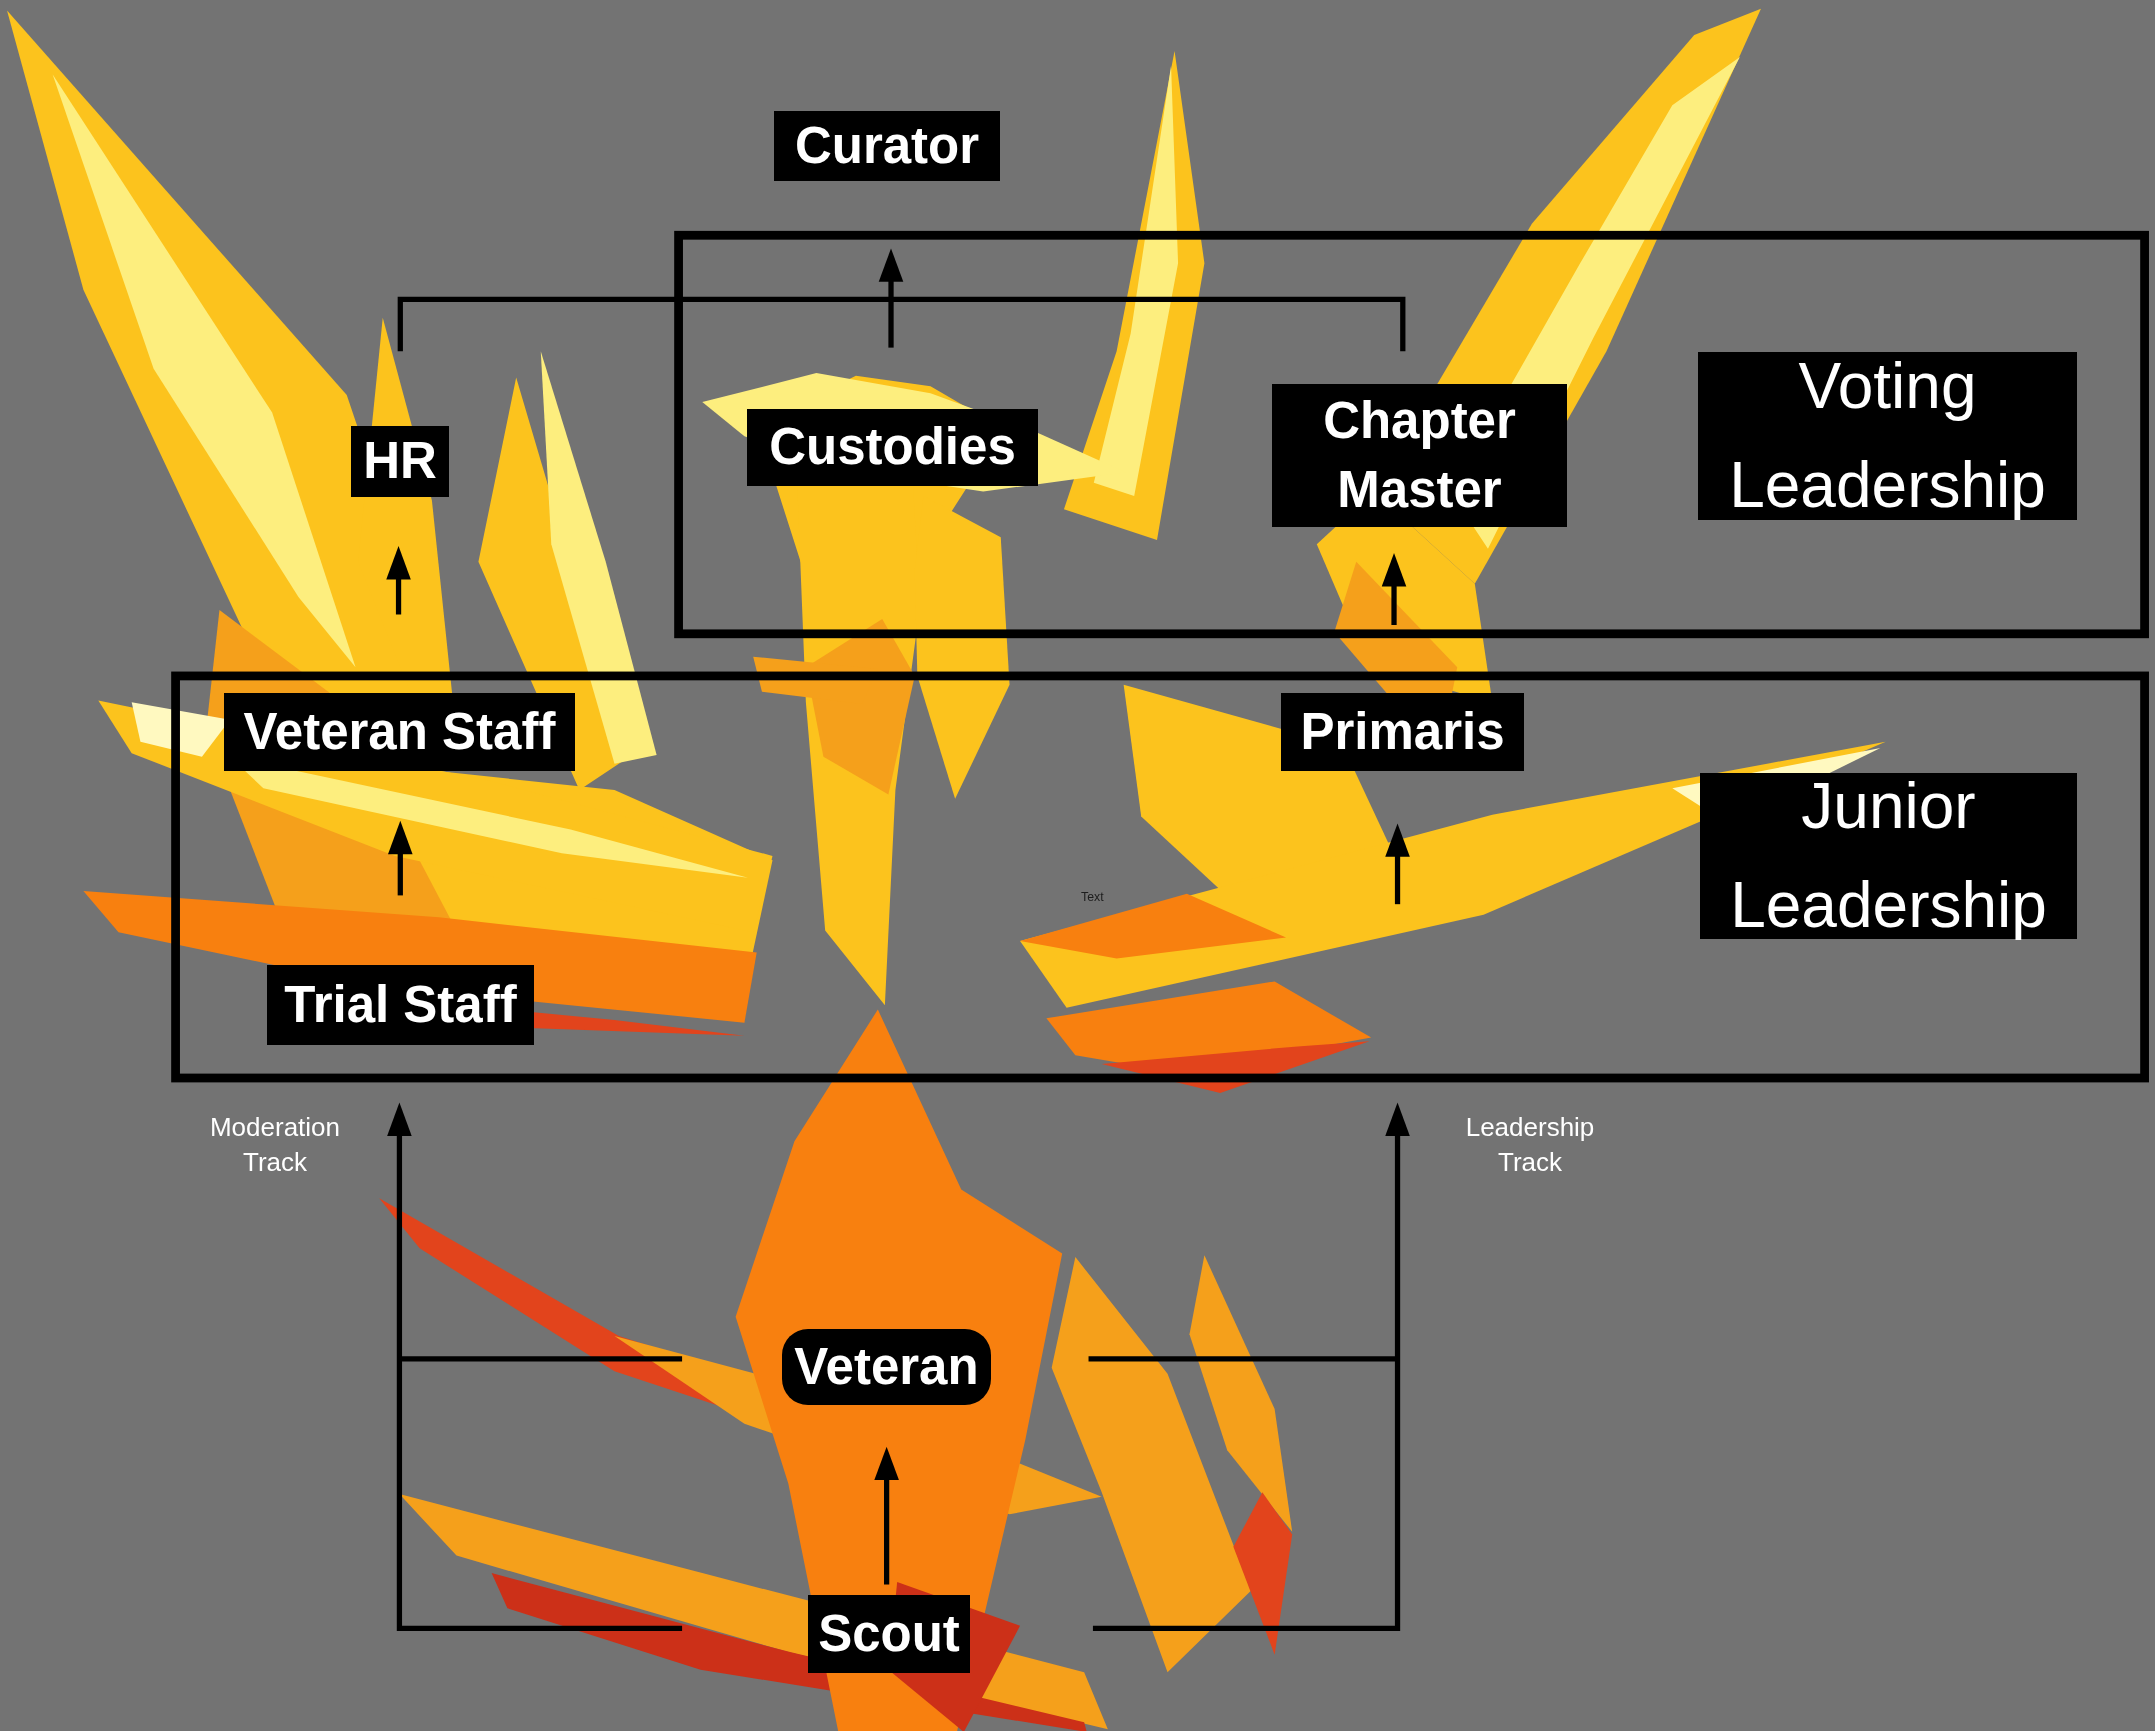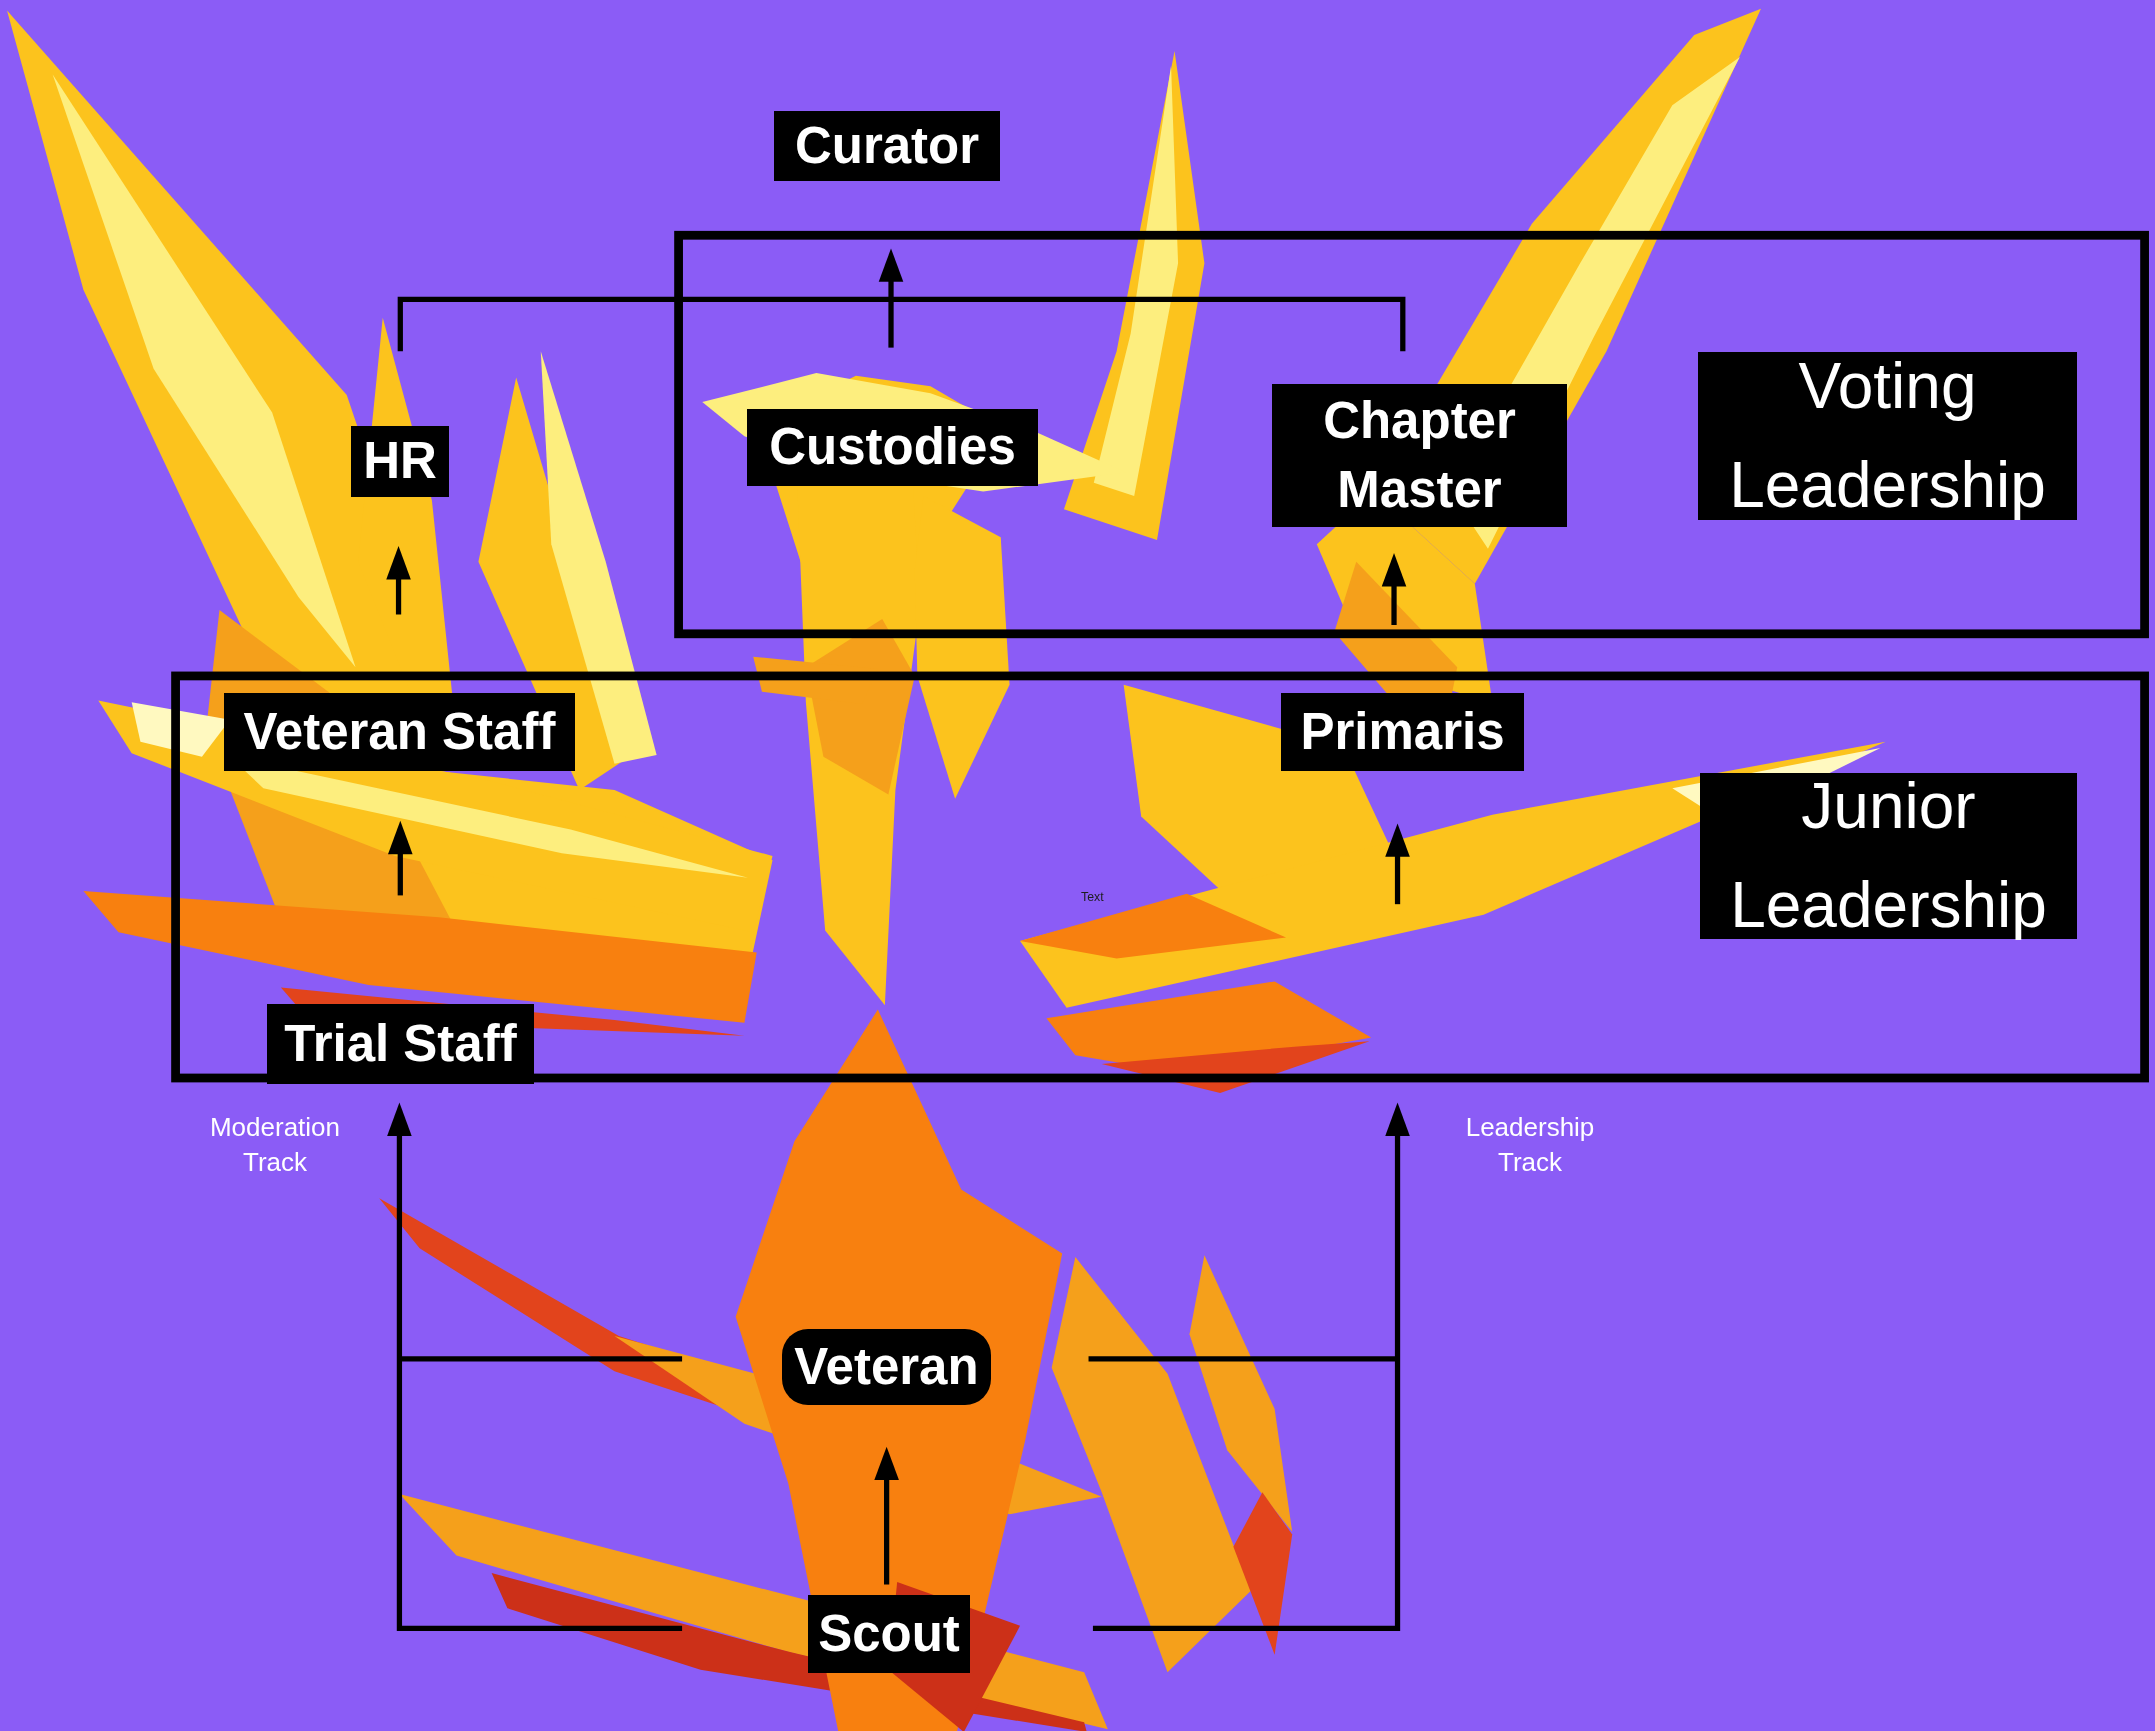--- a/index.html
+++ b/index.html
@@ -5,7 +5,7 @@
   html,body{margin:0;padding:0;background:#2a2a2a;}
   .stage{
     position:relative;width:2156px;height:1732px;overflow:hidden;
-    background:#8b5cf6;font-family:"Liberation Sans",sans-serif;
+    background:#737373;font-family:"Liberation Sans",sans-serif;
   }
   .stage svg{position:absolute;left:0;top:0;}
   .node{

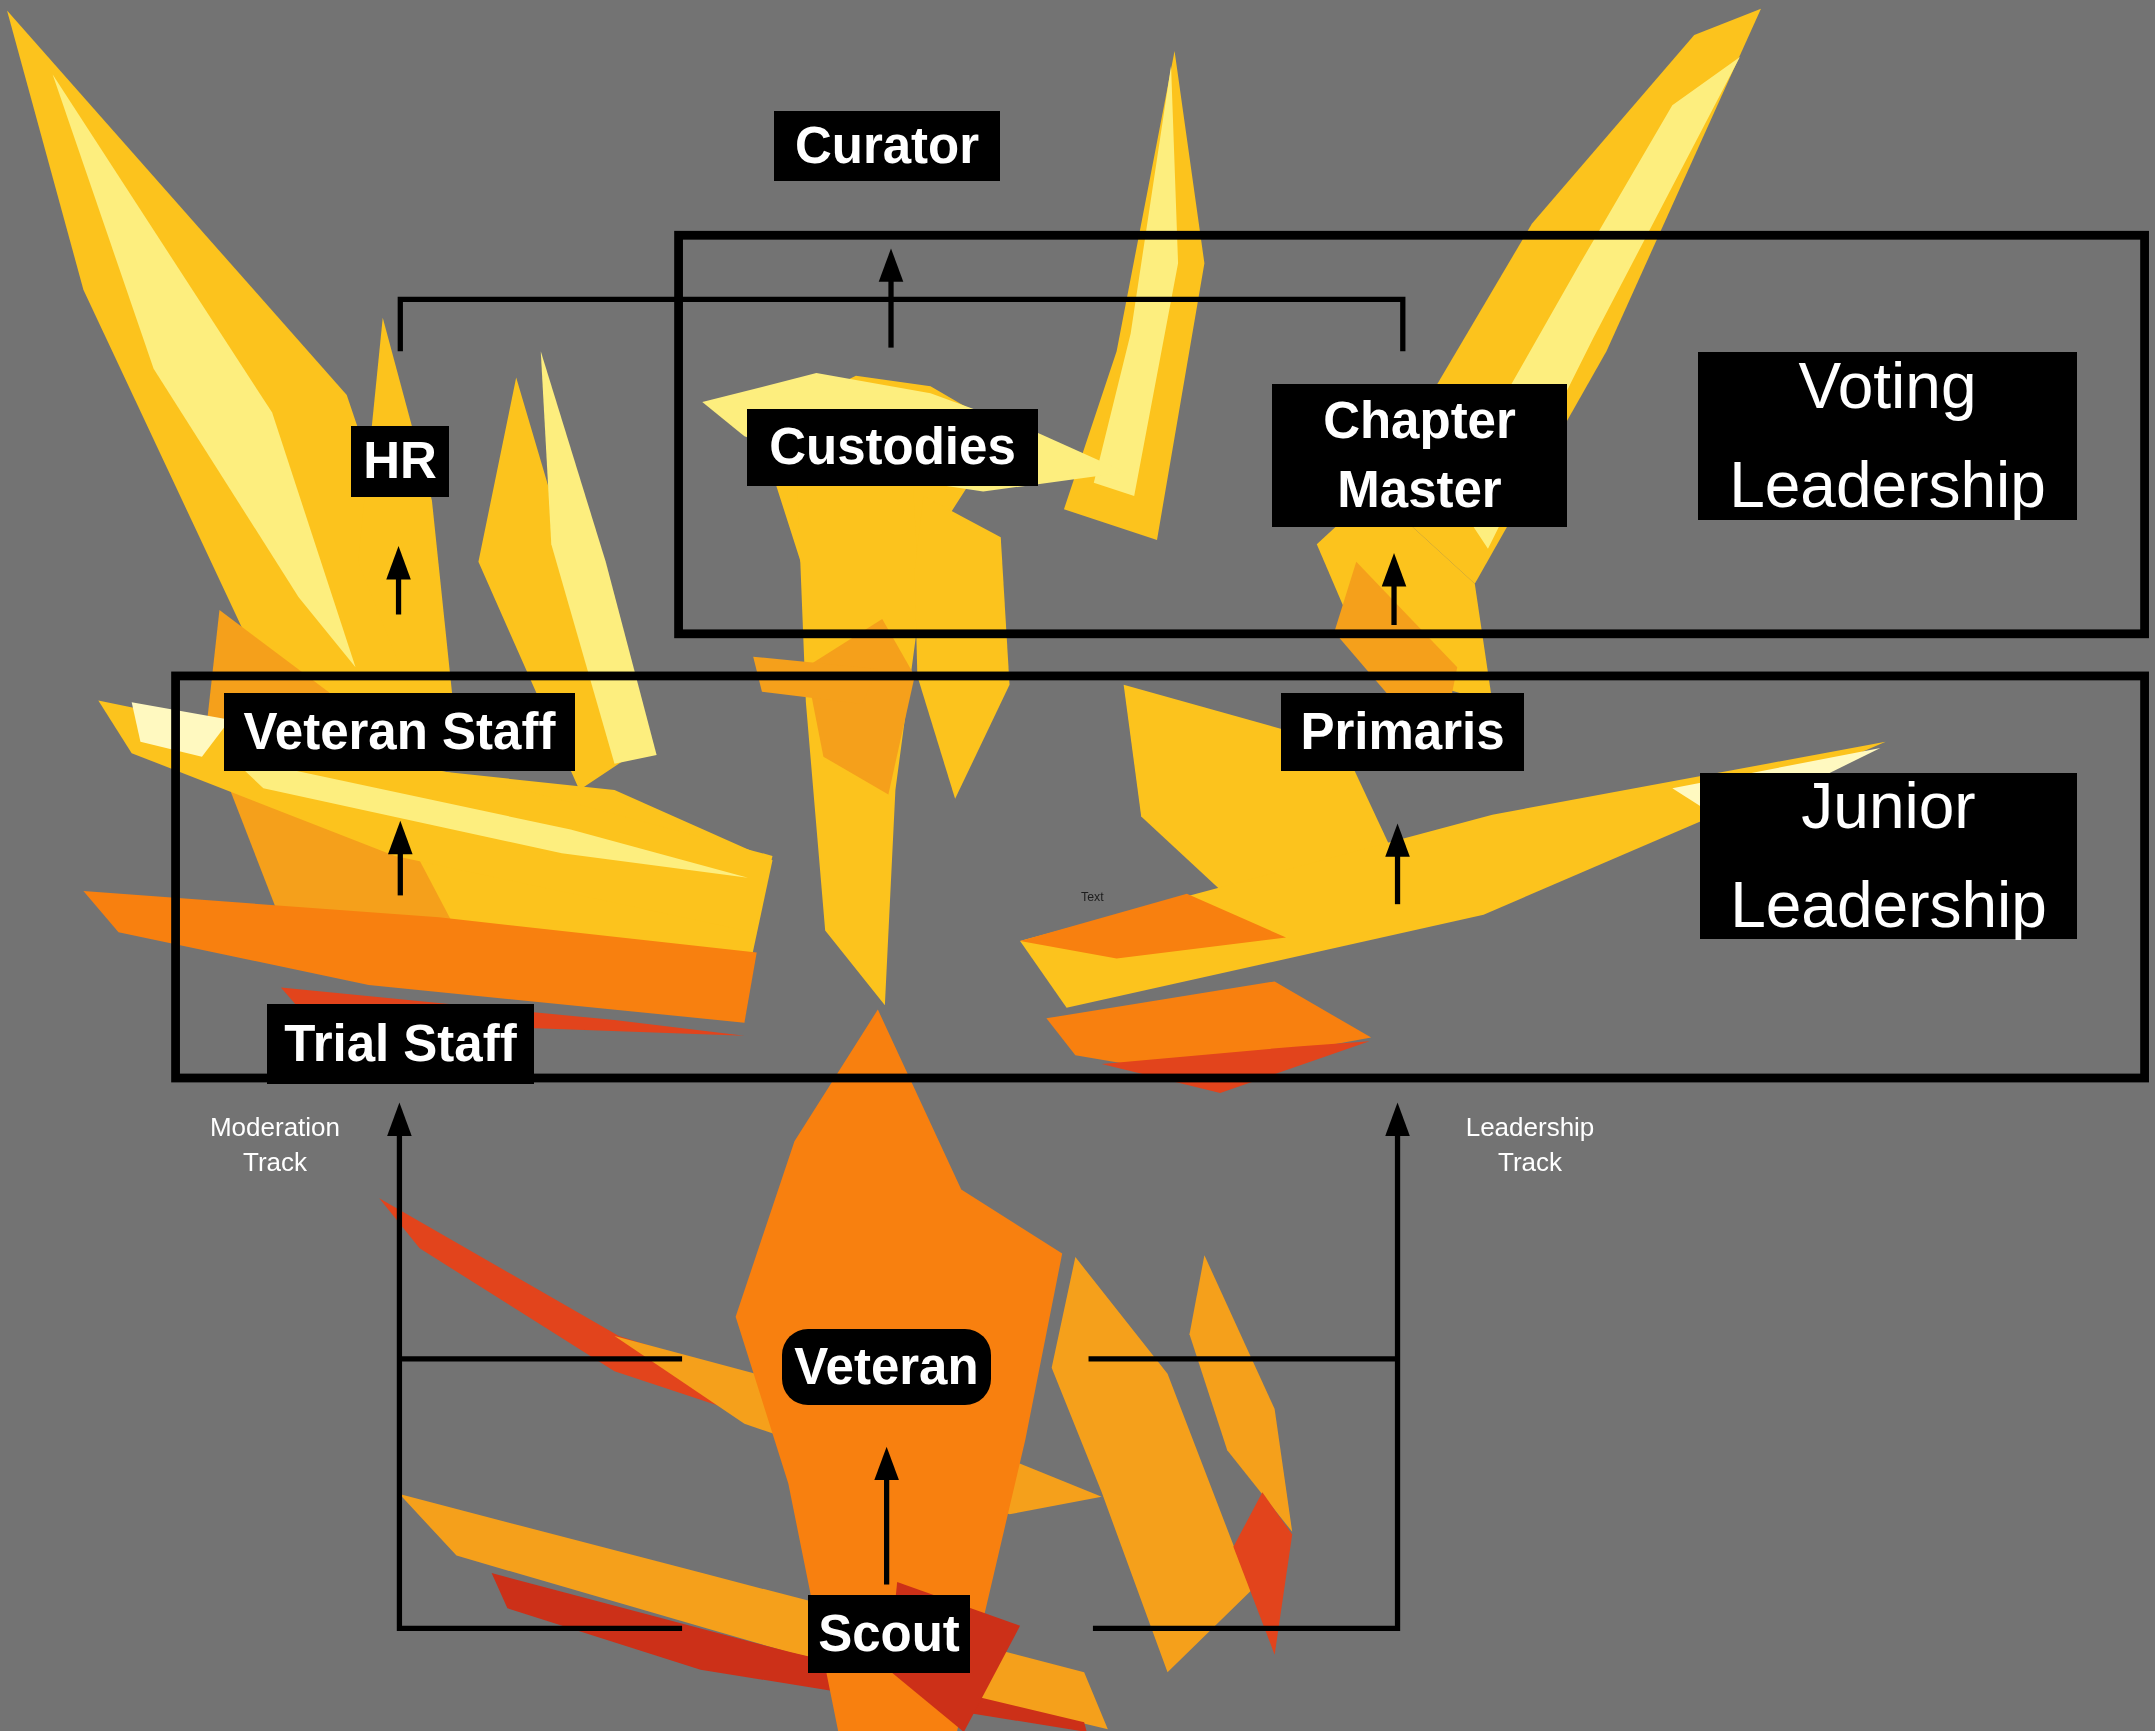--- a/index.html
+++ b/index.html
@@ -142,7 +142,7 @@
     </div>
   </div>
 
-  <div class="node" style="left:267px;top:1004px;width:267px;height:80px;">Trial Staff</div>
+  <div class="node" style="left:267px;top:965px;width:267px;height:80px;">Trial Staff</div>
 
 
   <div class="track-label" style="left:275px;top:1110px;">

